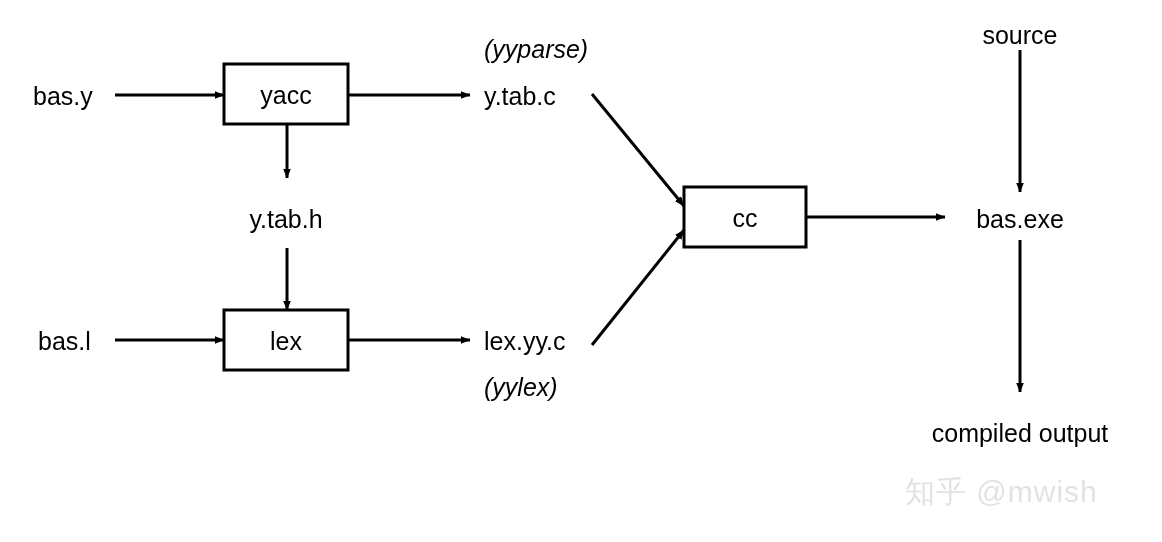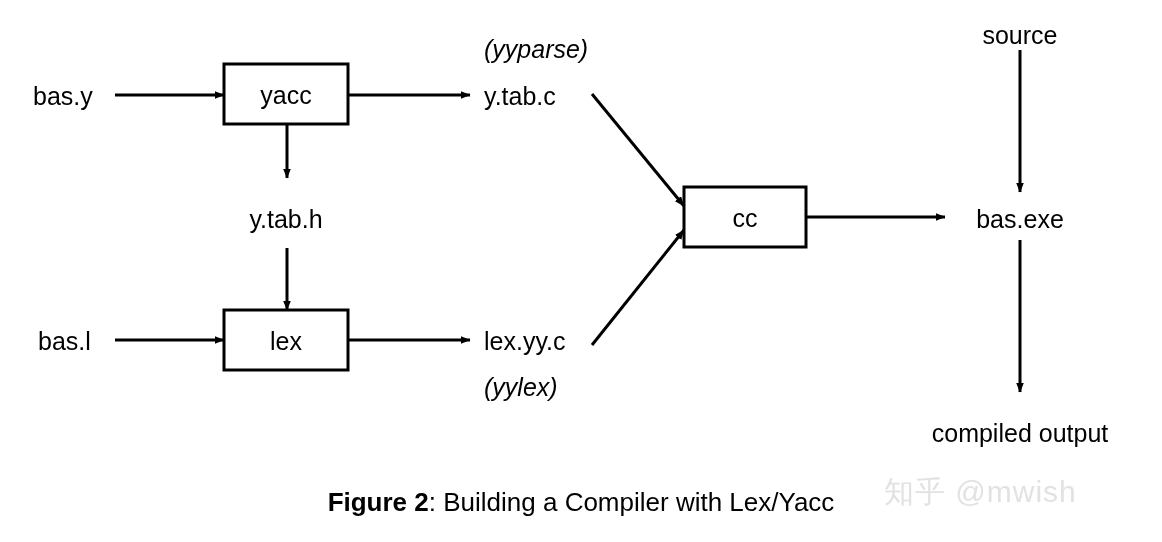--- a/index.html
+++ b/index.html
@@ -149,9 +149,6 @@
 
   <div class="watermark">知乎 @mwish</div>
 
-  <div class="caption">
-    <span class="caption-strong">Figure 2</span><span>: Building a Compiler with Lex/Yacc</span>
-  </div>
 
 </div>
 

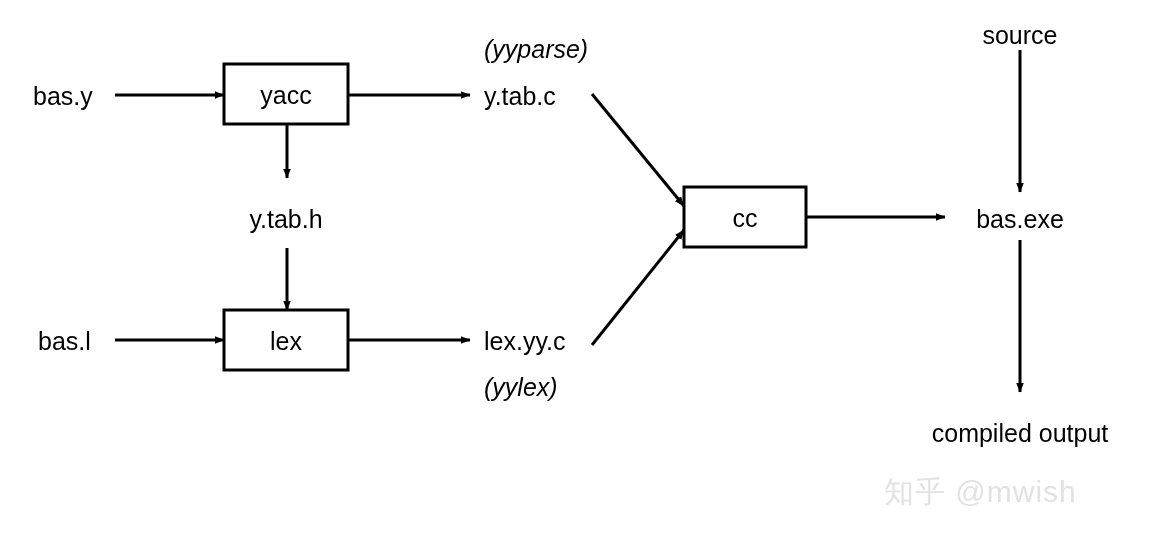--- a/index.html
+++ b/index.html
@@ -67,7 +67,7 @@
   }
   .watermark {
     position: absolute;
-    left: 884px;
+    left: 905px;
     top: 472px;
     font-family: "Liberation Sans", sans-serif;
     font-size: 30px;

